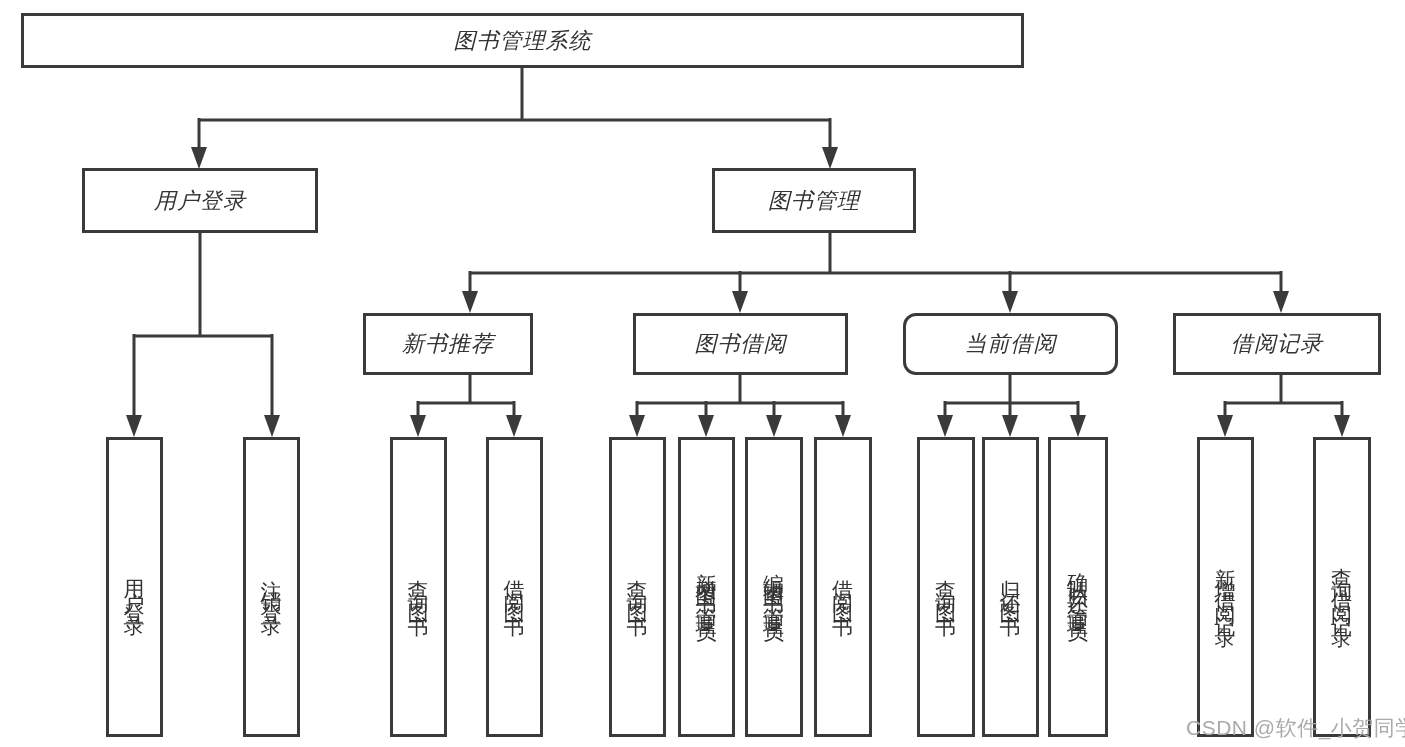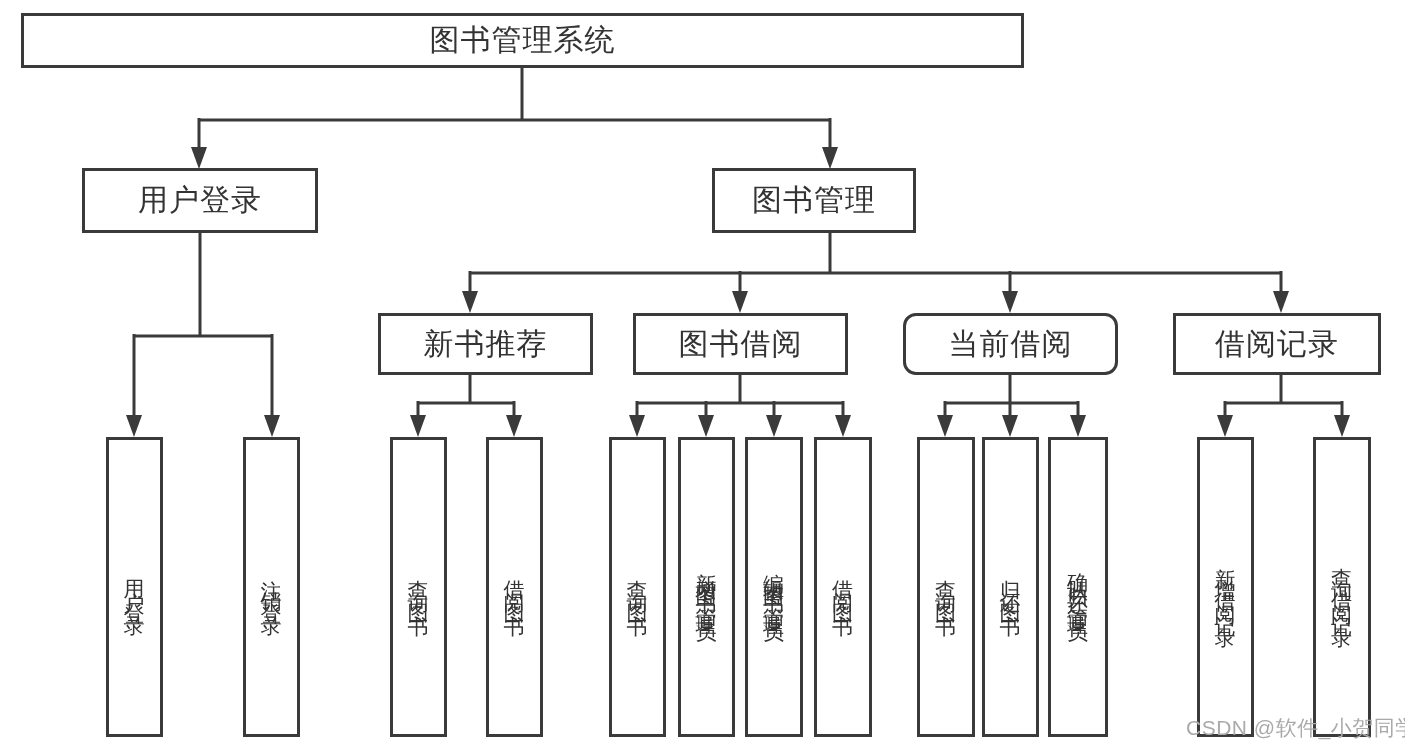--- a/index.html
+++ b/index.html
@@ -34,10 +34,11 @@
     z-index: 2;
   }
   .box .hlabel {
-    font-size: 30px;
+    font-size: 22px;
     letter-spacing: 1px;
     color: #333333;
     white-space: nowrap;
+    font-style: italic;
   }
   .leaf {
     position: absolute;

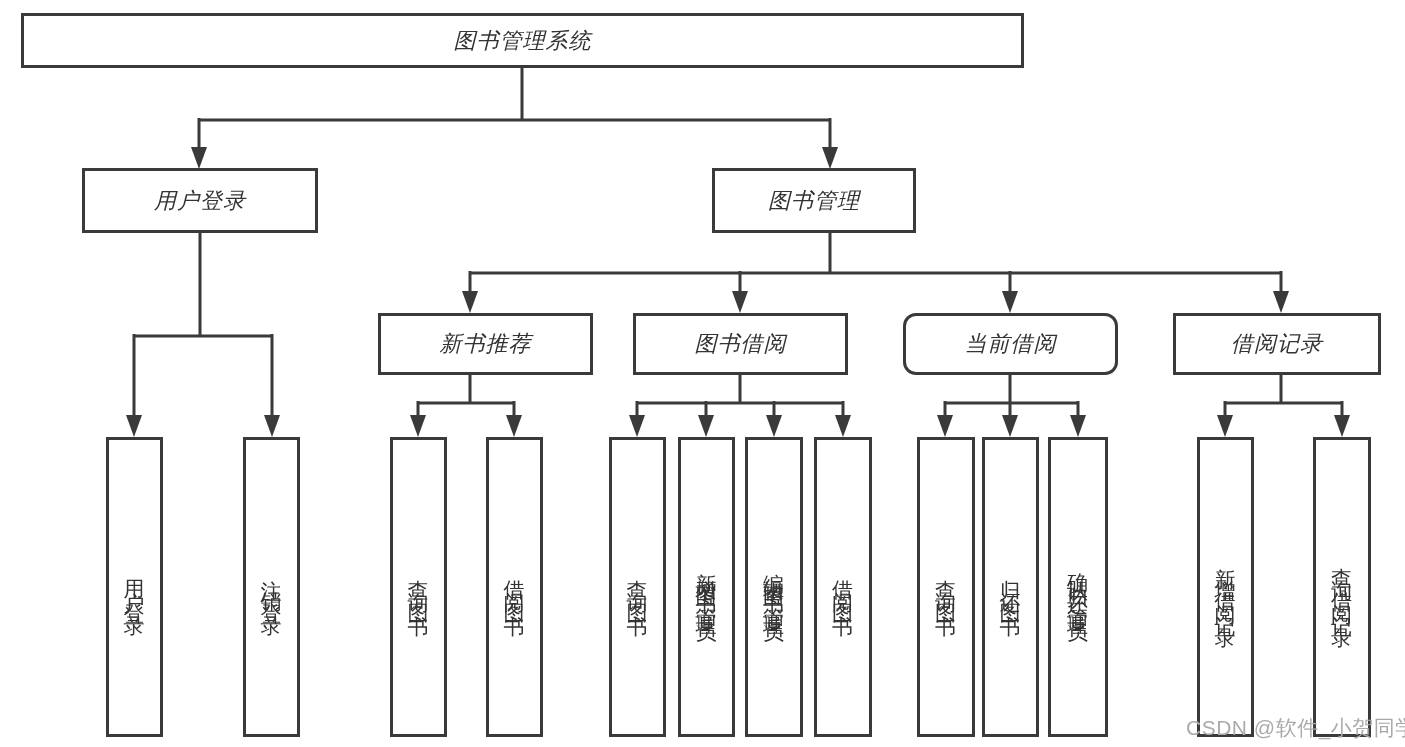--- a/index.html
+++ b/index.html
@@ -135,7 +135,7 @@
     <span class="hlabel">图书管理</span>
   </div>
 
-  <div class="box" style="left:378px; top:313px; width:215px; height:62px;">
+  <div class="box" style="left:363px; top:313px; width:170px; height:62px;">
     <span class="hlabel">新书推荐</span>
   </div>
   <div class="box" style="left:633px; top:313px; width:215px; height:62px;">

